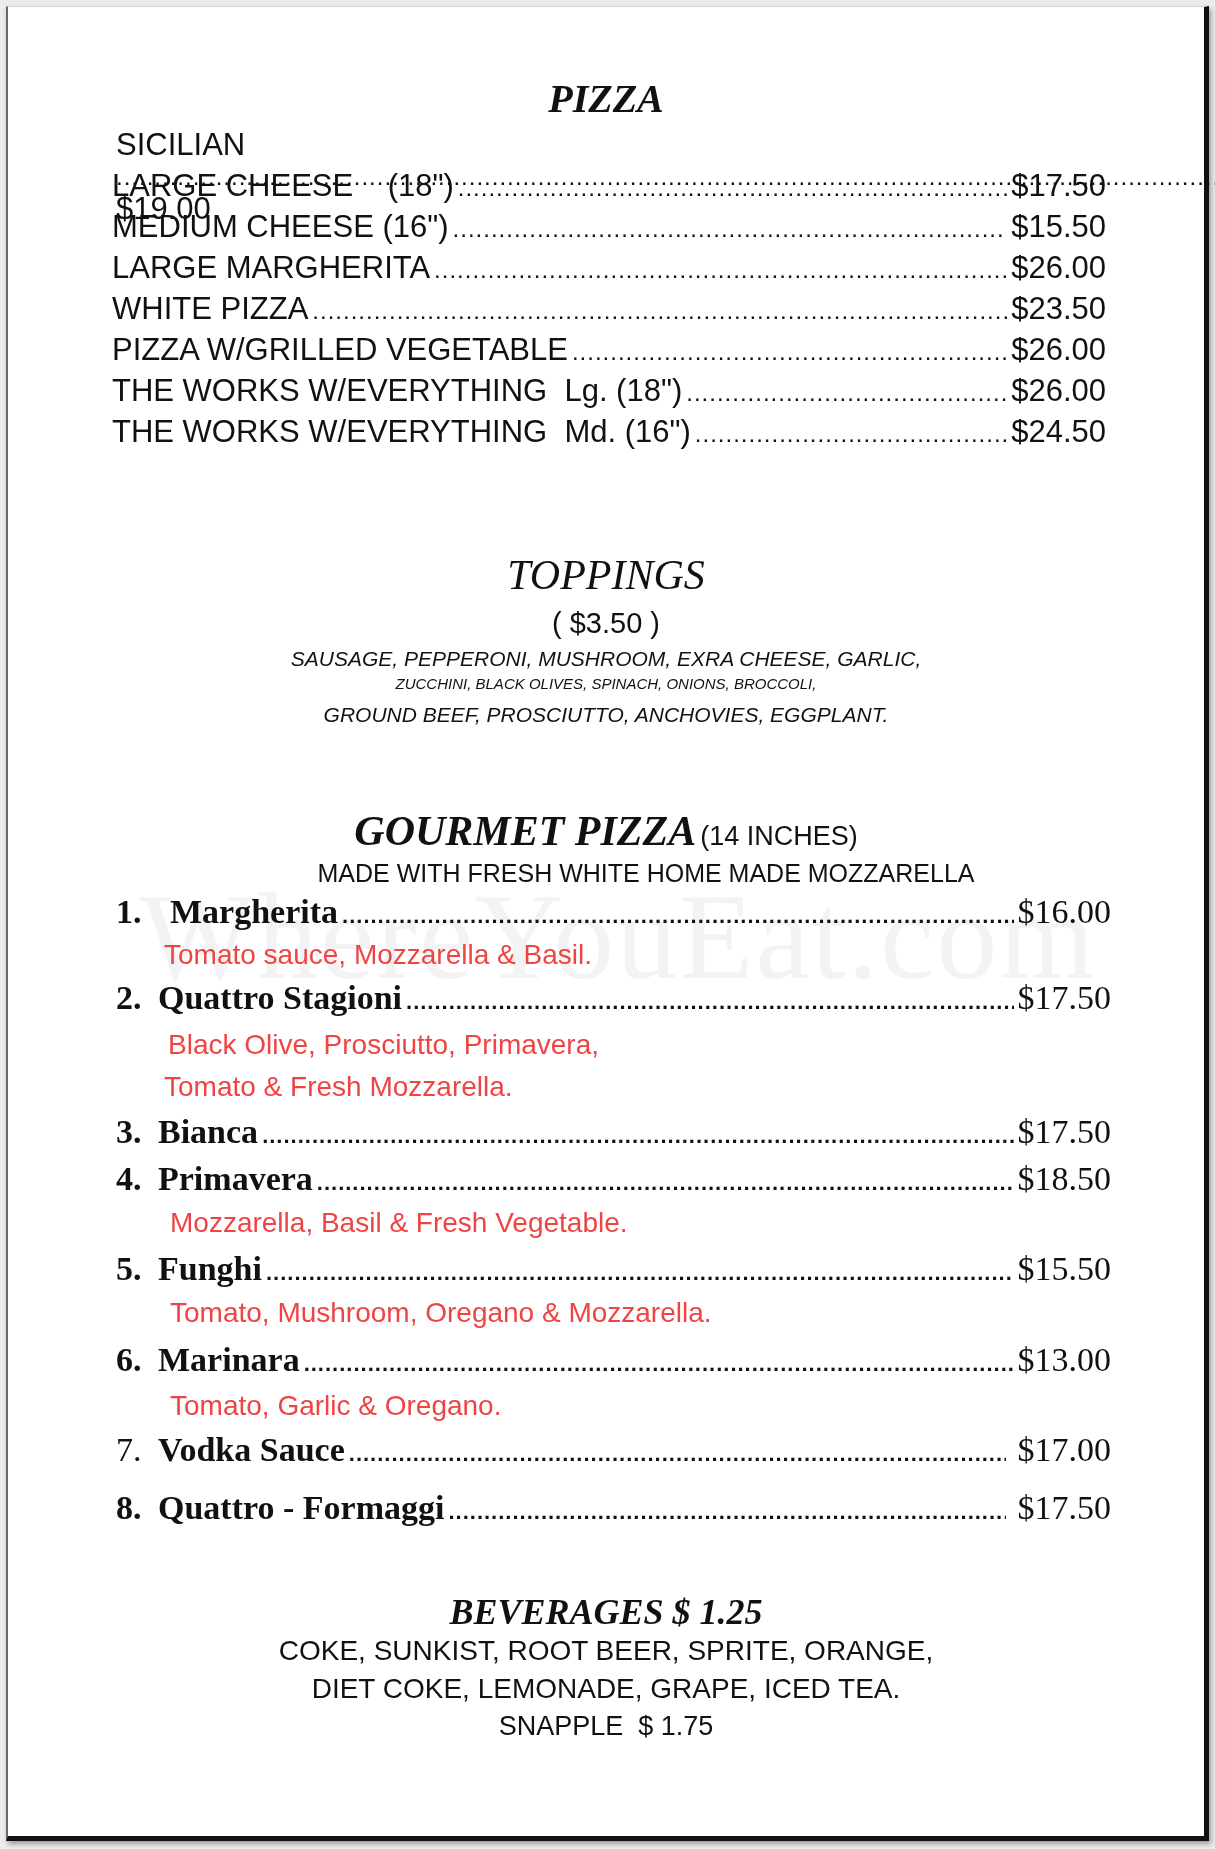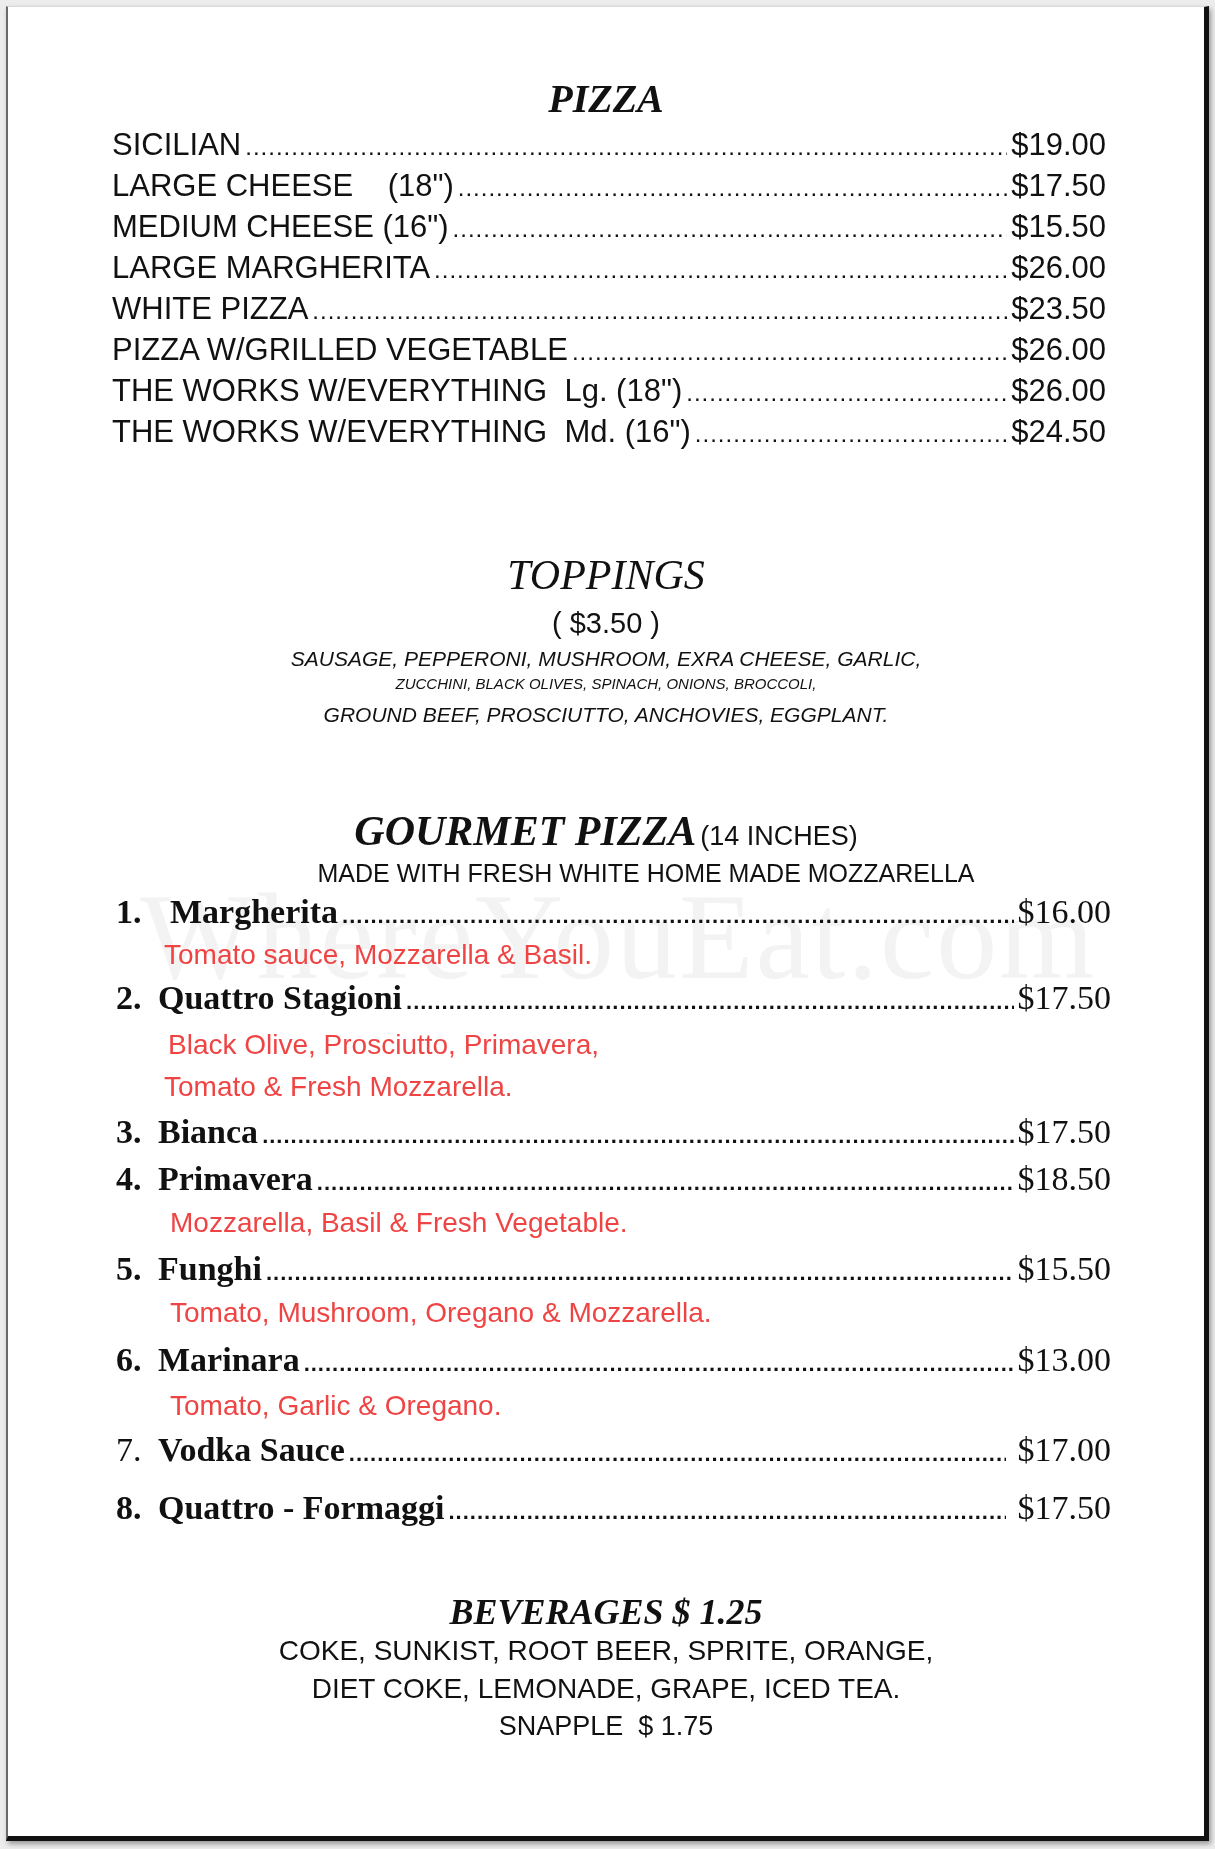--- a/index.html
+++ b/index.html
@@ -51,7 +51,7 @@
 
     <div class="h-serif-italic" style="top:68px;font-size:40px;">PIZZA</div>
 
-    <div class="row pizza-row" style="top:120px;">
+    <div class="row pizza-row" style="top:120px;flex-direction:column;">
       <span>SICILIAN</span>
         <span class="dots"></span>
         <span>$19.00</span>

